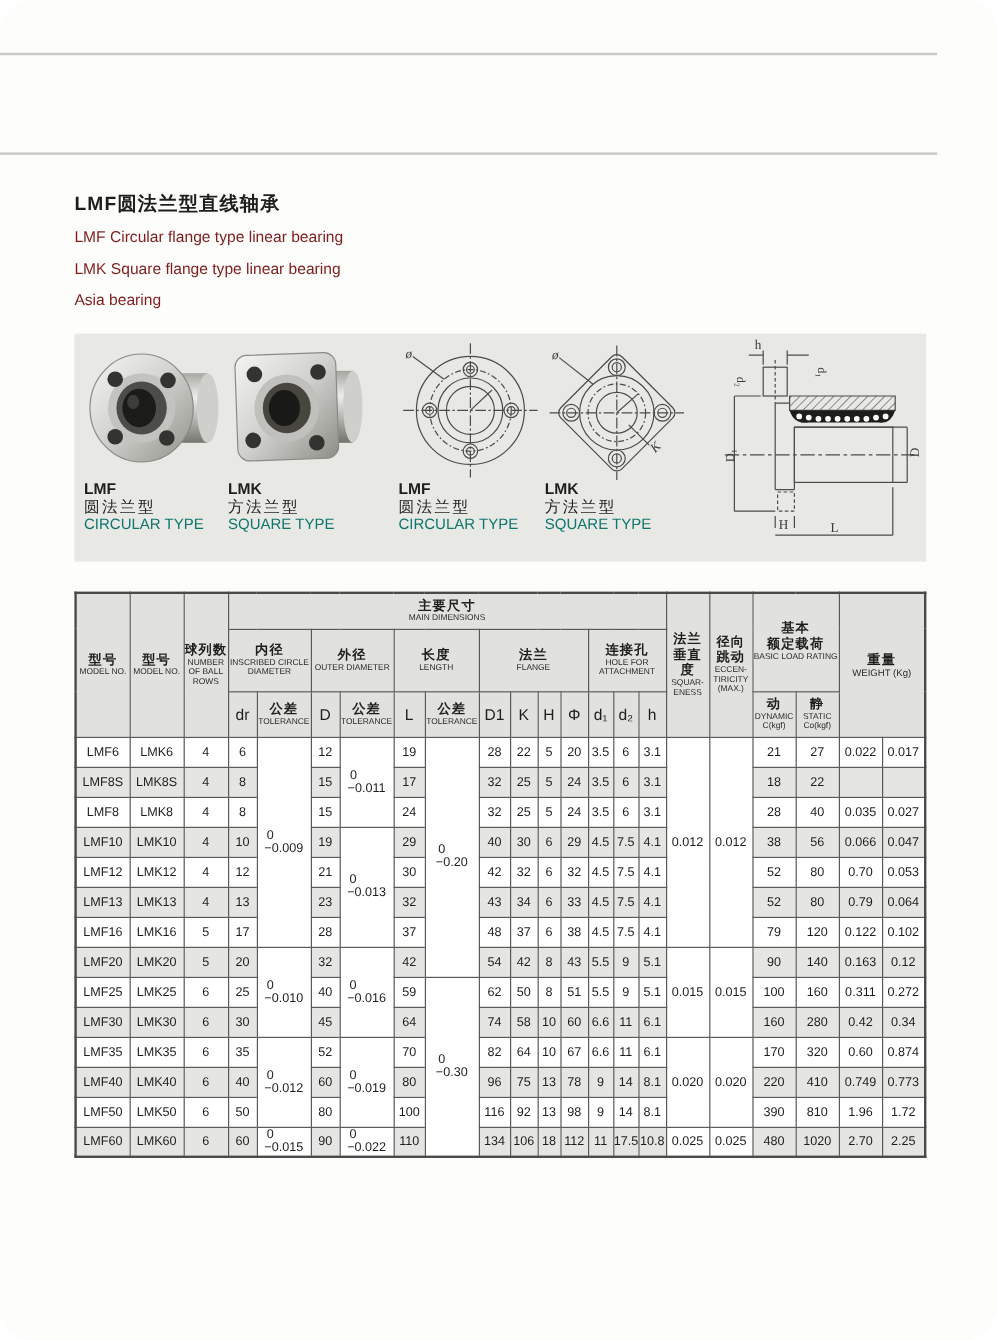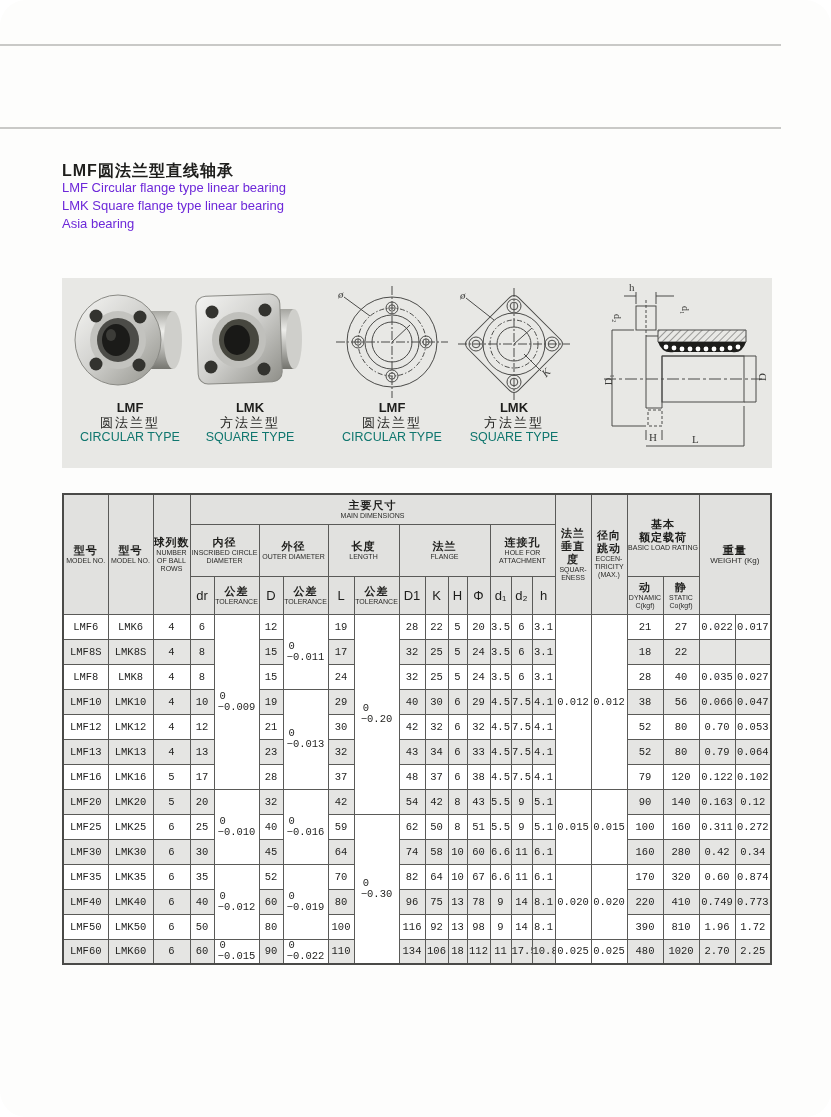--- a/index.html
+++ b/index.html
@@ -12,7 +12,7 @@
 
   .title-block { position:absolute; left:62px; top:162px; }
   .title-cn { font-size:16px; font-weight:bold; letter-spacing:1px; line-height:18px; }
-  .title-en { font-size:13px; line-height:16px; margin-bottom:2px; color:#6d28d9; }
+  .title-en { font-size:13px; line-height:16px; margin-bottom:2px; color:#7f1d1d;margin-top:10px; }
 
   .figure-band { position:absolute; left:62px; top:278px; width:710px; height:190px; background:#e8e8e5; }
   .fig { position:absolute; top:6px; width:120px; text-align:center; }

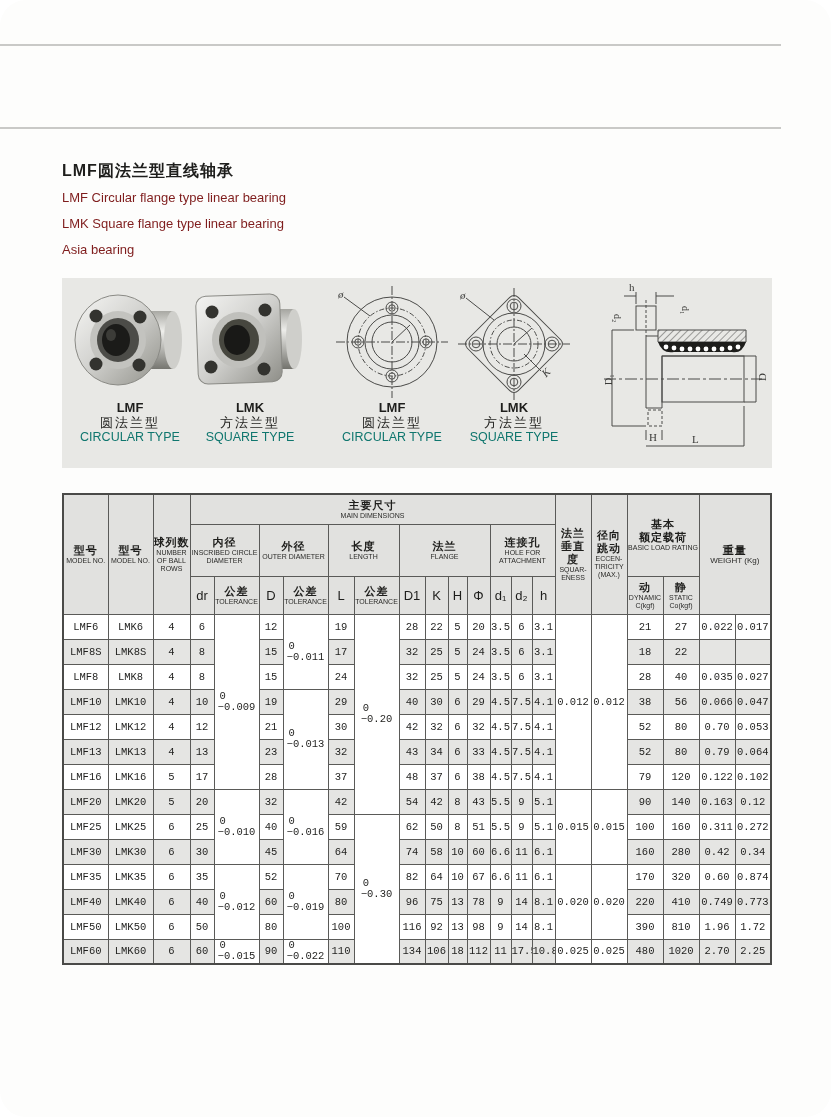--- a/index.html
+++ b/index.html
@@ -16,7 +16,7 @@
 
   .figure-band { position:absolute; left:62px; top:278px; width:710px; height:190px; background:#e8e8e5; }
   .fig { position:absolute; top:6px; width:120px; text-align:center; }
-  .fig-label { position:absolute; top:122px; width:120px; text-align:center; line-height:15px; }
+  .fig-label { position:absolute; top:122px; width:120px; line-height:15px; }
   .fig-model { font-weight:bold; font-size:13px; }
   .fig-cn { font-size:13px; letter-spacing:2px; }
   .fig-en { font-size:12.5px; color:#0f766e; }

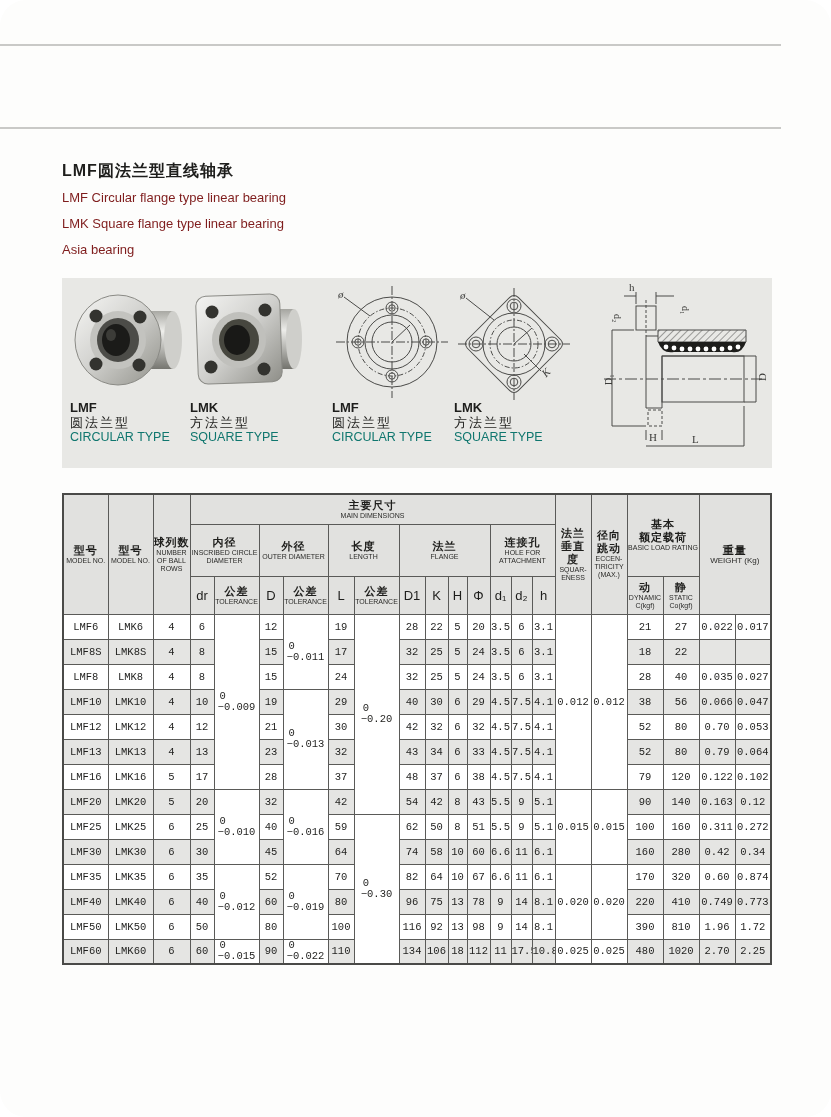--- a/index.html
+++ b/index.html
@@ -31,7 +31,7 @@
   .hen { font-size:7px; line-height:8px; color:#2a2a28; }
   .hsym { font-size:13px; font-weight:bold; }
   .row-a { height:30px; } .row-b { height:52px; } .row-c { height:38px; }
-  .spec-table tbody tr { height:25px;font-family:Liberation Mono, monospace; }
+  .spec-table tbody tr { height:25px; }
   .spec-table tbody td { font-size:10.5px; background:#fff; }
   .spec-table tbody tr.stripe td { background:#e5e5e3; }
   .spec-table tbody td.mcell { background:#fff !important; font-size:10.5px; }

